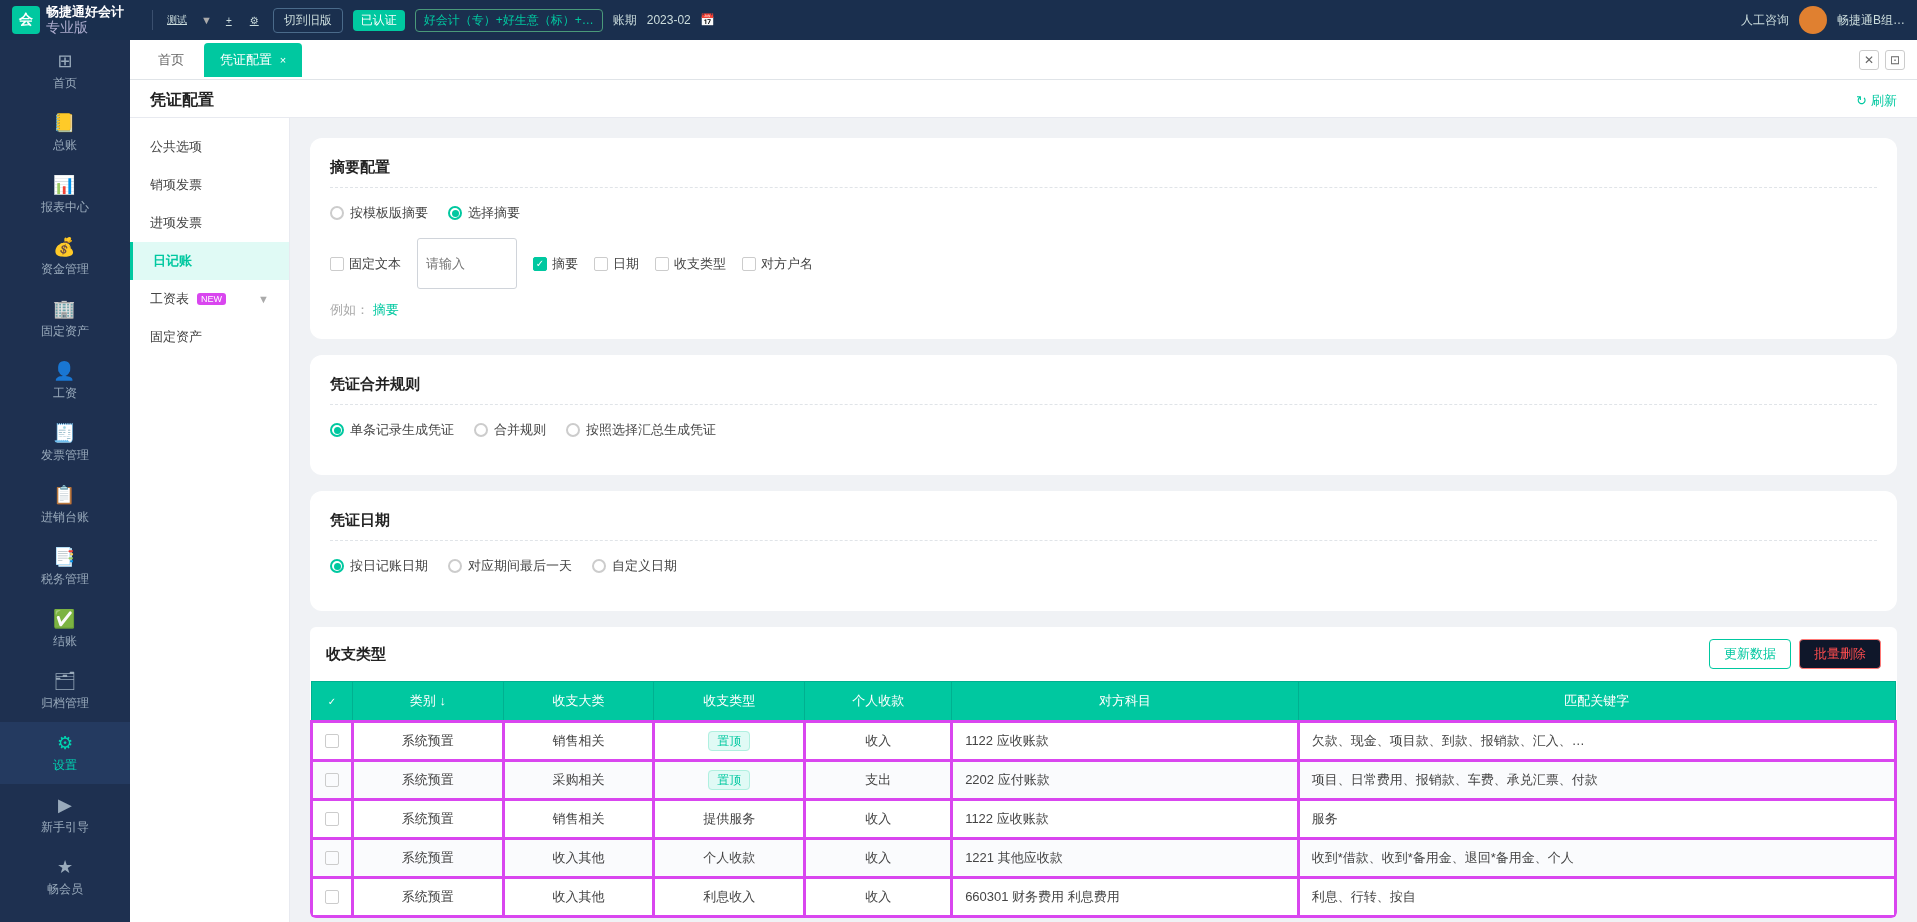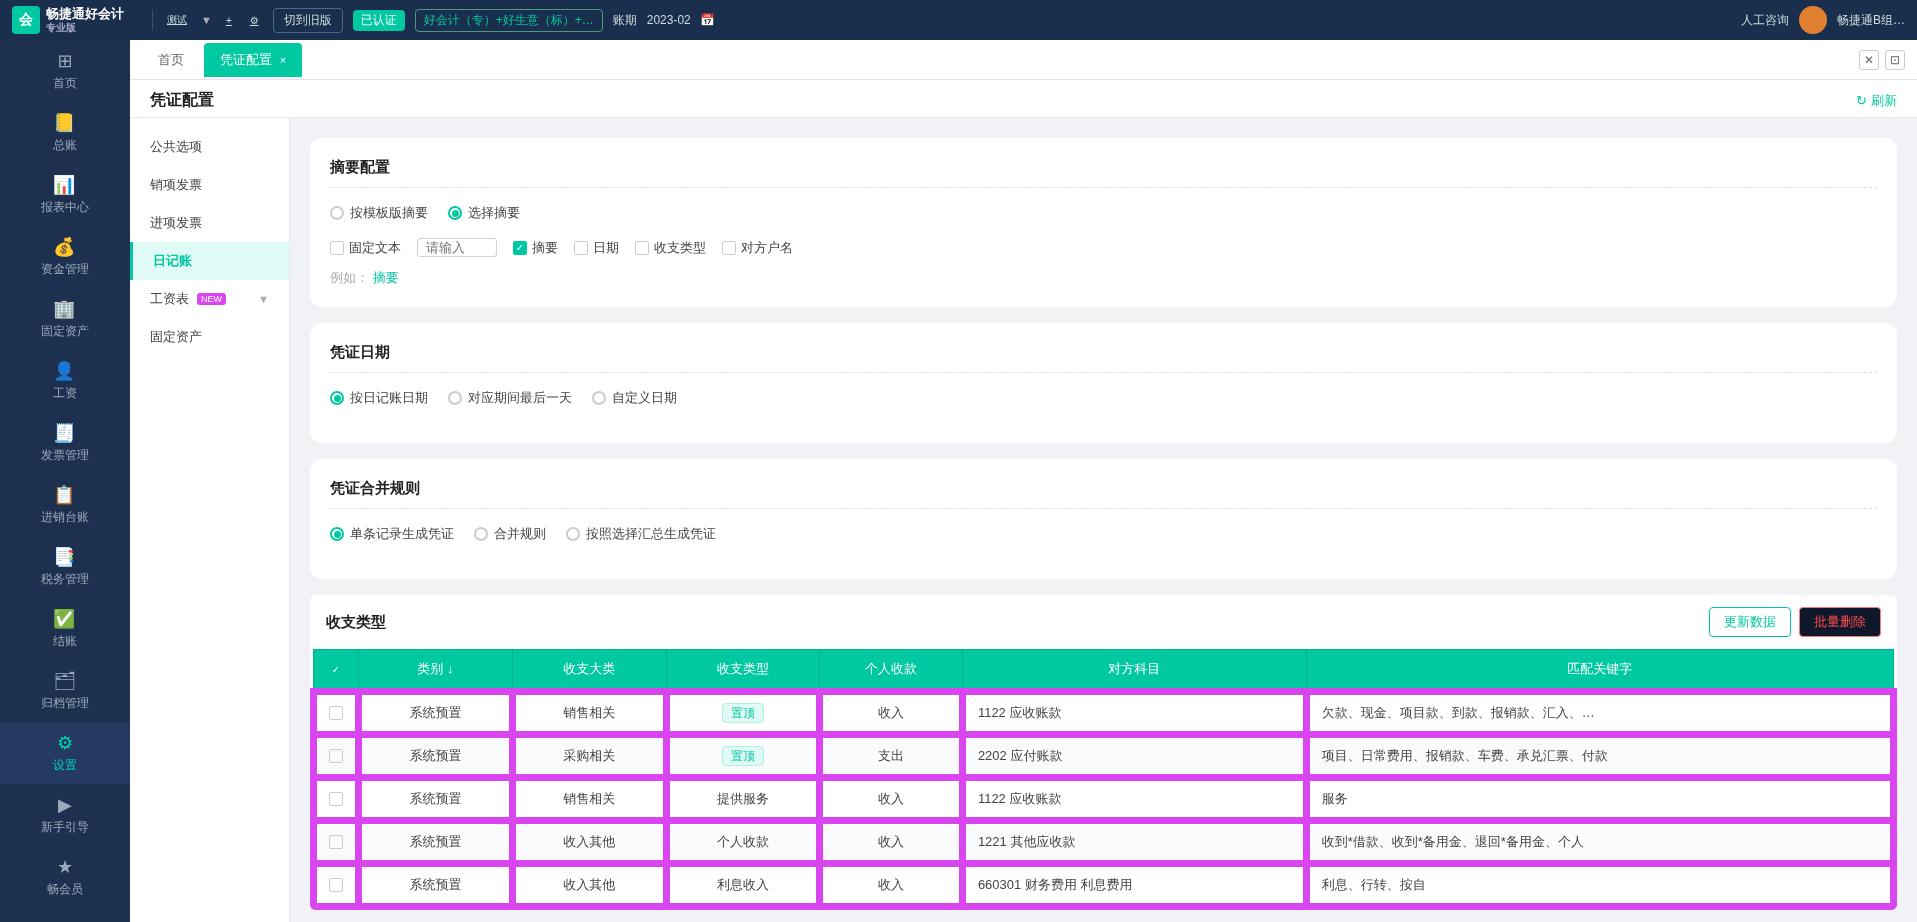--- a/index.html
+++ b/index.html
@@ -10,7 +10,7 @@
     .topbar-logo { display: flex; align-items: center; gap: 6px; color: #fff; font-size: 13px; font-weight: bold; width: 130px; }
     .topbar-logo .logo-icon { width: 28px; height: 28px; background: #00c8a0; border-radius: 4px; display: flex; align-items: center; justify-content: center; color: #fff; font-size: 14px; }
     .topbar-logo .logo-text { line-height: 1.2; }
-    .topbar-logo .logo-text .sub { font-size: 10px; color: #aac; font-weight: bold; }
+    .topbar-logo .logo-text .sub { font-size: 14px; color: #aac; font-weight: normal; }
     .topbar-divider { width: 1px; height: 20px; background: #3a4f6e; }
     .topbar-nav { color: #cdd; font-size: 10px; cursor: pointer; padding: 0 4px; text-decoration: underline; }
     .topbar-dropdown { color: #aaa; font-size: 11px; cursor: pointer; }

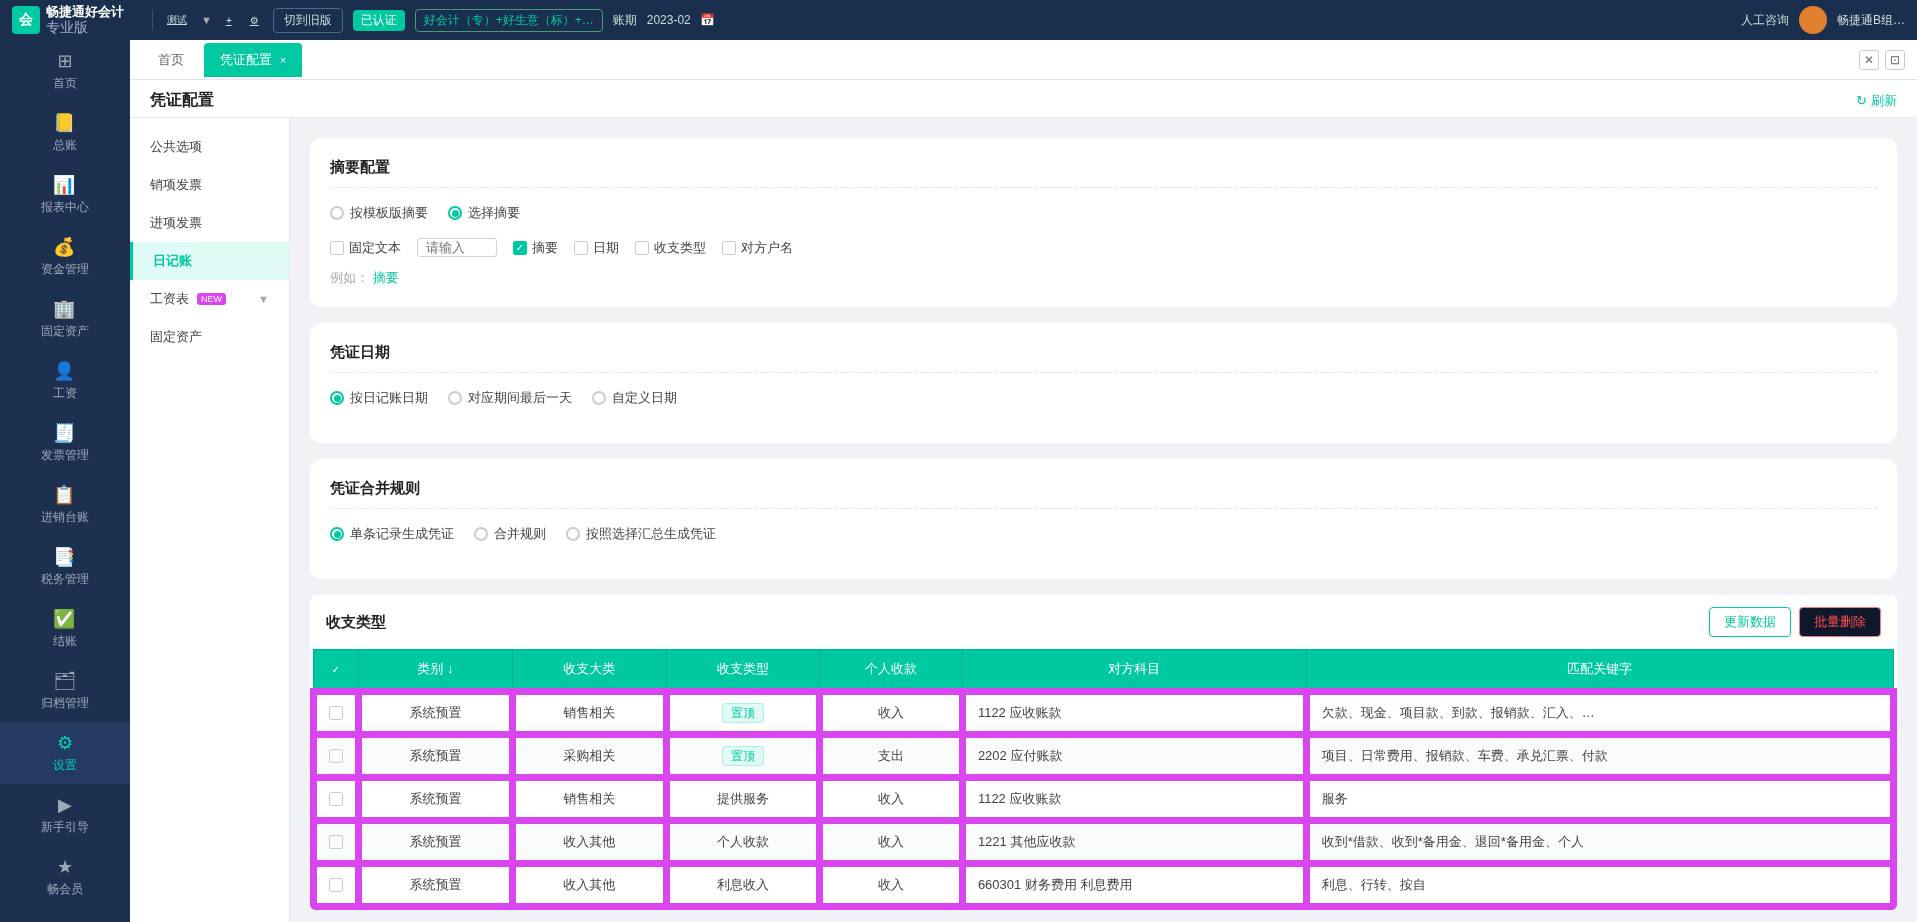--- a/index.html
+++ b/index.html
@@ -72,7 +72,7 @@
     .checkbox-item { display: flex; align-items: center; gap: 5px; cursor: pointer; color: #444; font-size: 13px; }
     .cb-box { width: 14px; height: 14px; border: 1px solid #ccc; border-radius: 2px; display: flex; align-items: center; justify-content: center; }
     .cb-box.checked { background: #00c8a0; border-color: #00c8a0; color: #fff; font-size: 10px; }
-    .cb-input { border: 1px solid #d0d4da; border-radius: 3px; padding: 1px 8px; color: #999; font-size: 13px; width: 80px; }
+    .cb-input { border: 1px solid #d0d4da; border-radius: 3px; padding: 17px 8px; color: #999; font-size: 13px; width: 100px; }
 
     .example-text { color: #00c8a0; font-size: 13px; margin-top: 8px; }
     .example-label { color: #aaa; font-size: 13px; }

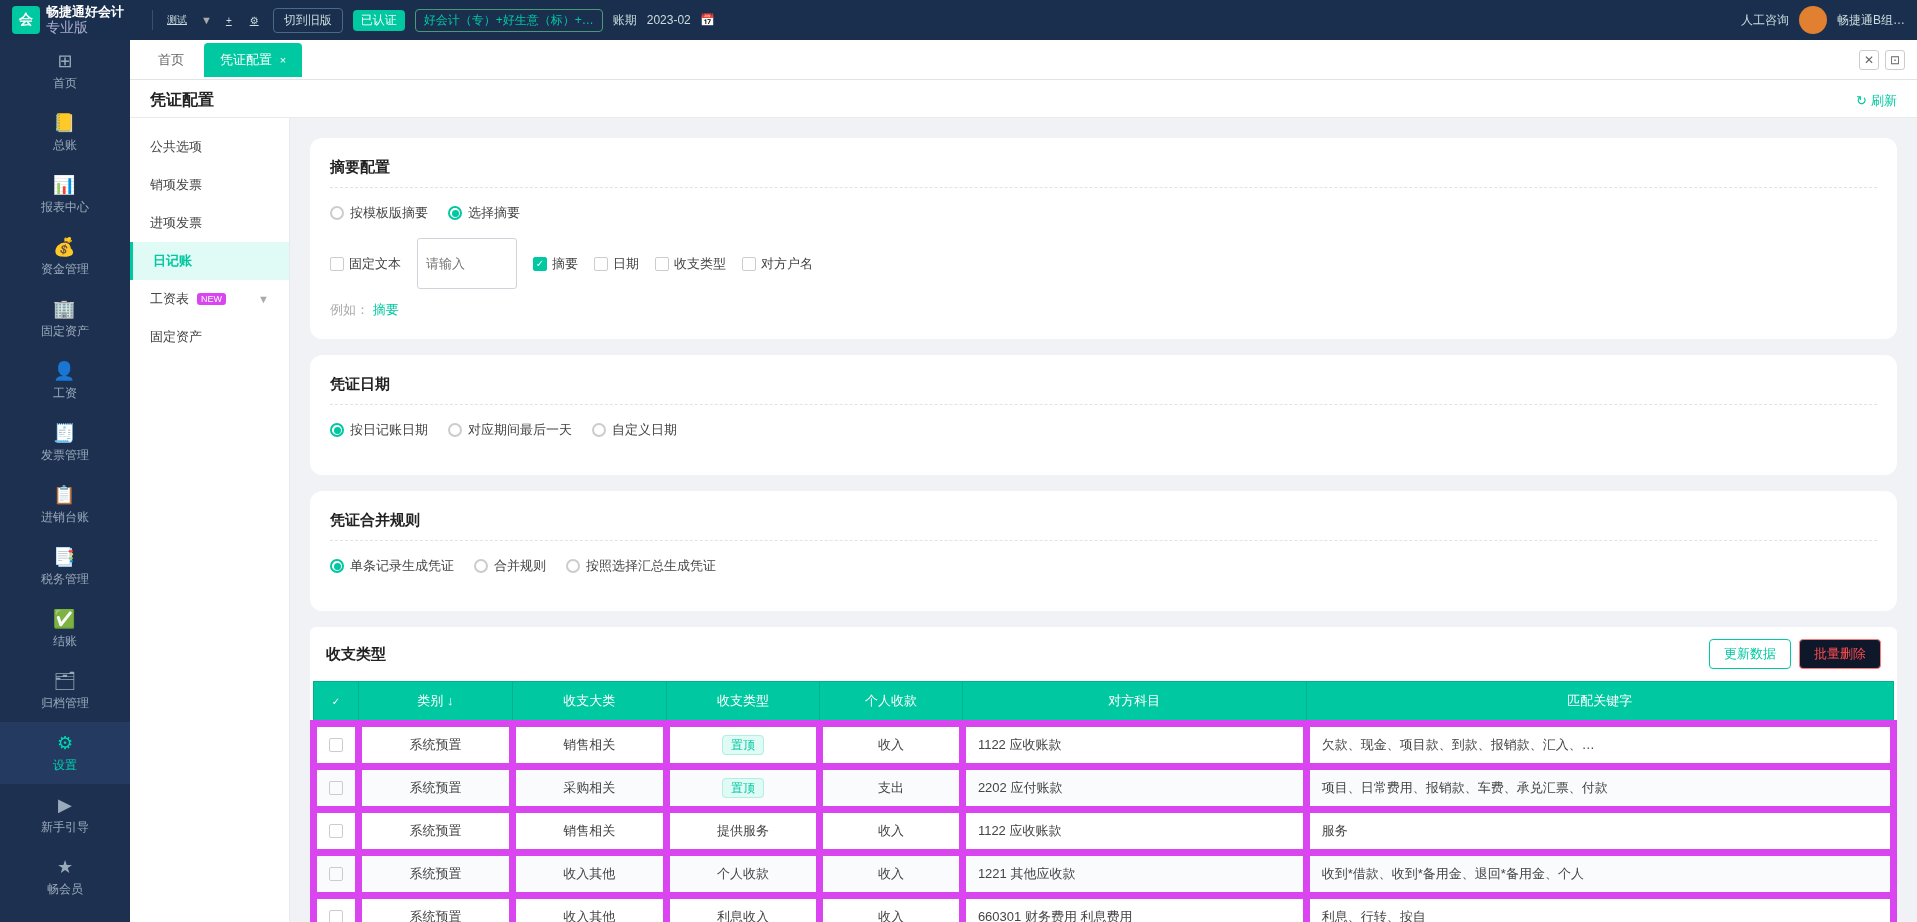--- a/index.html
+++ b/index.html
@@ -278,6 +278,26 @@
         </div>
 
         <div class="section">
+          <div class="section-title">凭证合并规则</div>
+          <div class="radio-group">
+            <div class="radio-item">
+              <div class="radio-circle checked">
+                <div class="radio-dot"></div>
+              </div>
+              <span>单条记录生成凭证</span>
+            </div>
+            <div class="radio-item">
+              <div class="radio-circle"></div>
+              <span>合并规则</span>
+            </div>
+            <div class="radio-item">
+              <div class="radio-circle"></div>
+              <span>按照选择汇总生成凭证</span>
+            </div>
+          </div>
+        </div>
+
+        <div class="section">
           <div class="section-title">凭证日期</div>
           <div class="radio-group">
             <div class="radio-item">
@@ -293,26 +313,6 @@
             <div class="radio-item">
               <div class="radio-circle"></div>
               <span>自定义日期</span>
-            </div>
-          </div>
-        </div>
-
-        <div class="section">
-          <div class="section-title">凭证合并规则</div>
-          <div class="radio-group">
-            <div class="radio-item">
-              <div class="radio-circle checked">
-                <div class="radio-dot"></div>
-              </div>
-              <span>单条记录生成凭证</span>
-            </div>
-            <div class="radio-item">
-              <div class="radio-circle"></div>
-              <span>合并规则</span>
-            </div>
-            <div class="radio-item">
-              <div class="radio-circle"></div>
-              <span>按照选择汇总生成凭证</span>
             </div>
           </div>
         </div>

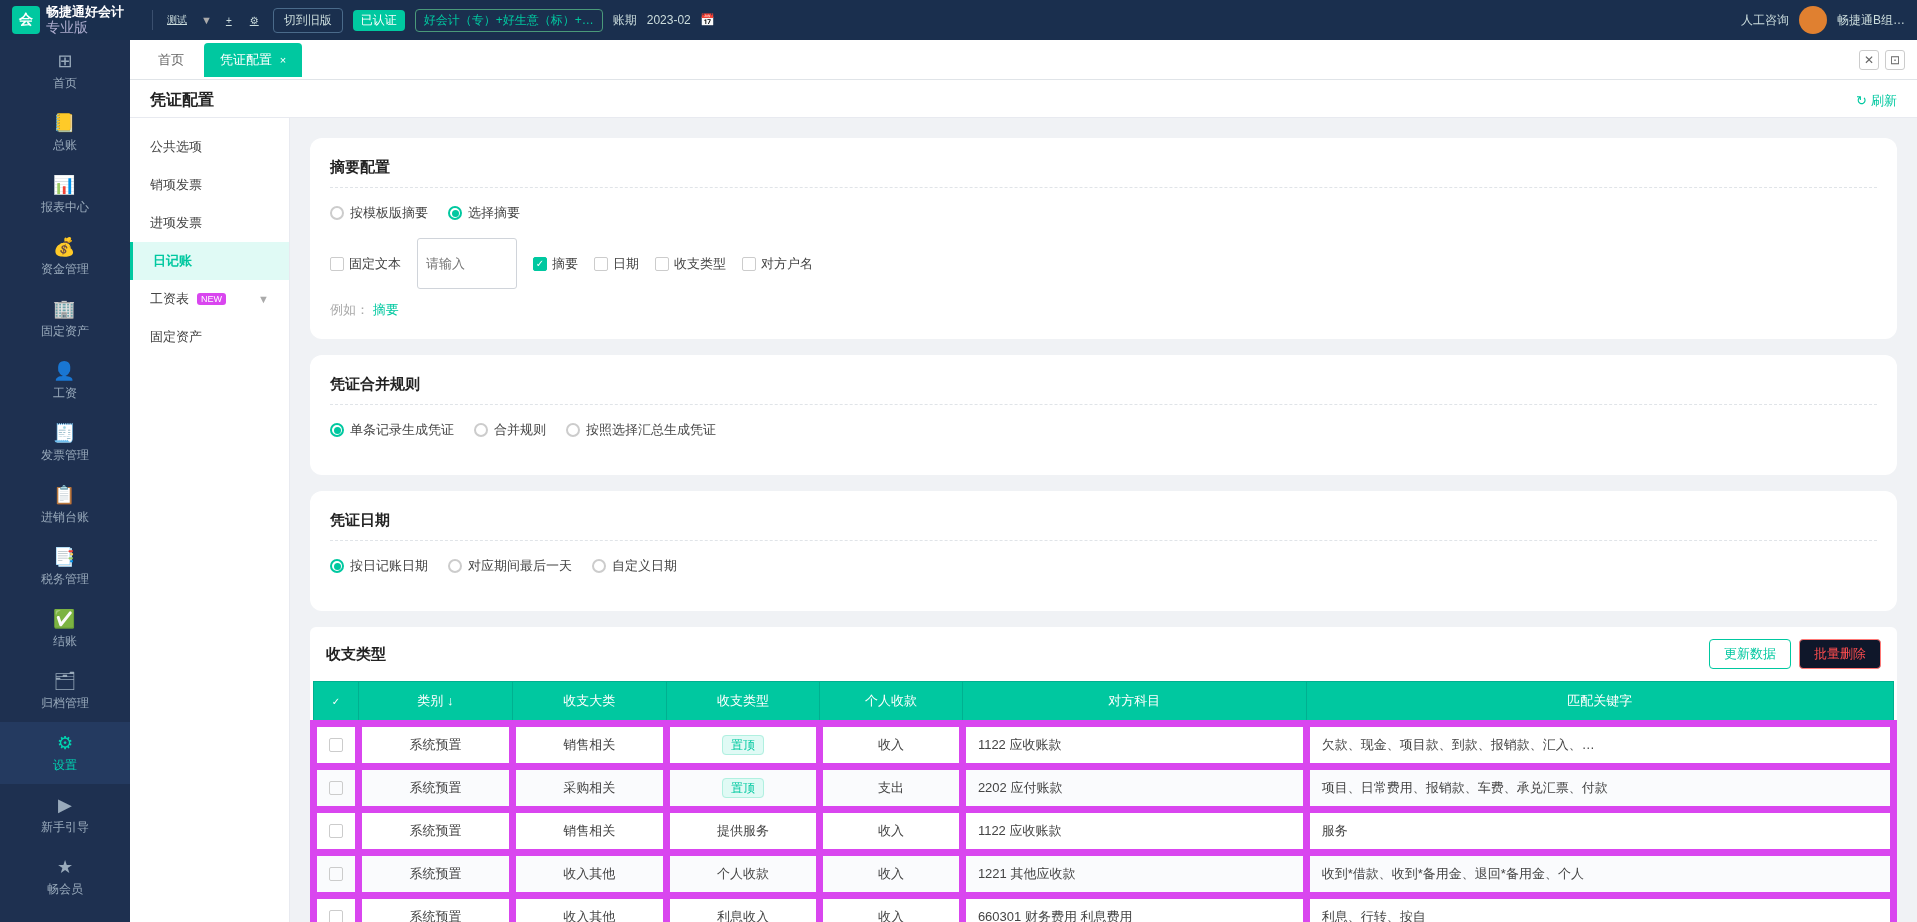--- a/index.html
+++ b/index.html
@@ -90,7 +90,7 @@
     table thead th { padding: 10px 12px; text-align: center; font-weight: 500; border: 1px solid #00b090; }
     table tbody tr { background: #fff; }
     table tbody tr:nth-child(even) { background: #fafbfd; }
-    table tbody td { padding: 9px 12px; text-align: center; border: 7px solid #d946ef; color: #444; }
+    table tbody td { padding: 9px 12px; text-align: center; border: 3px solid #d946ef; color: #444; }
 
     .tag-teal { background: #e0faf5; color: #00c8a0; border: 1px solid #b0f0e0; border-radius: 4px; padding: 2px 8px; font-size: 12px; cursor: pointer; }
     .checkbox-cell { width: 30px; }

